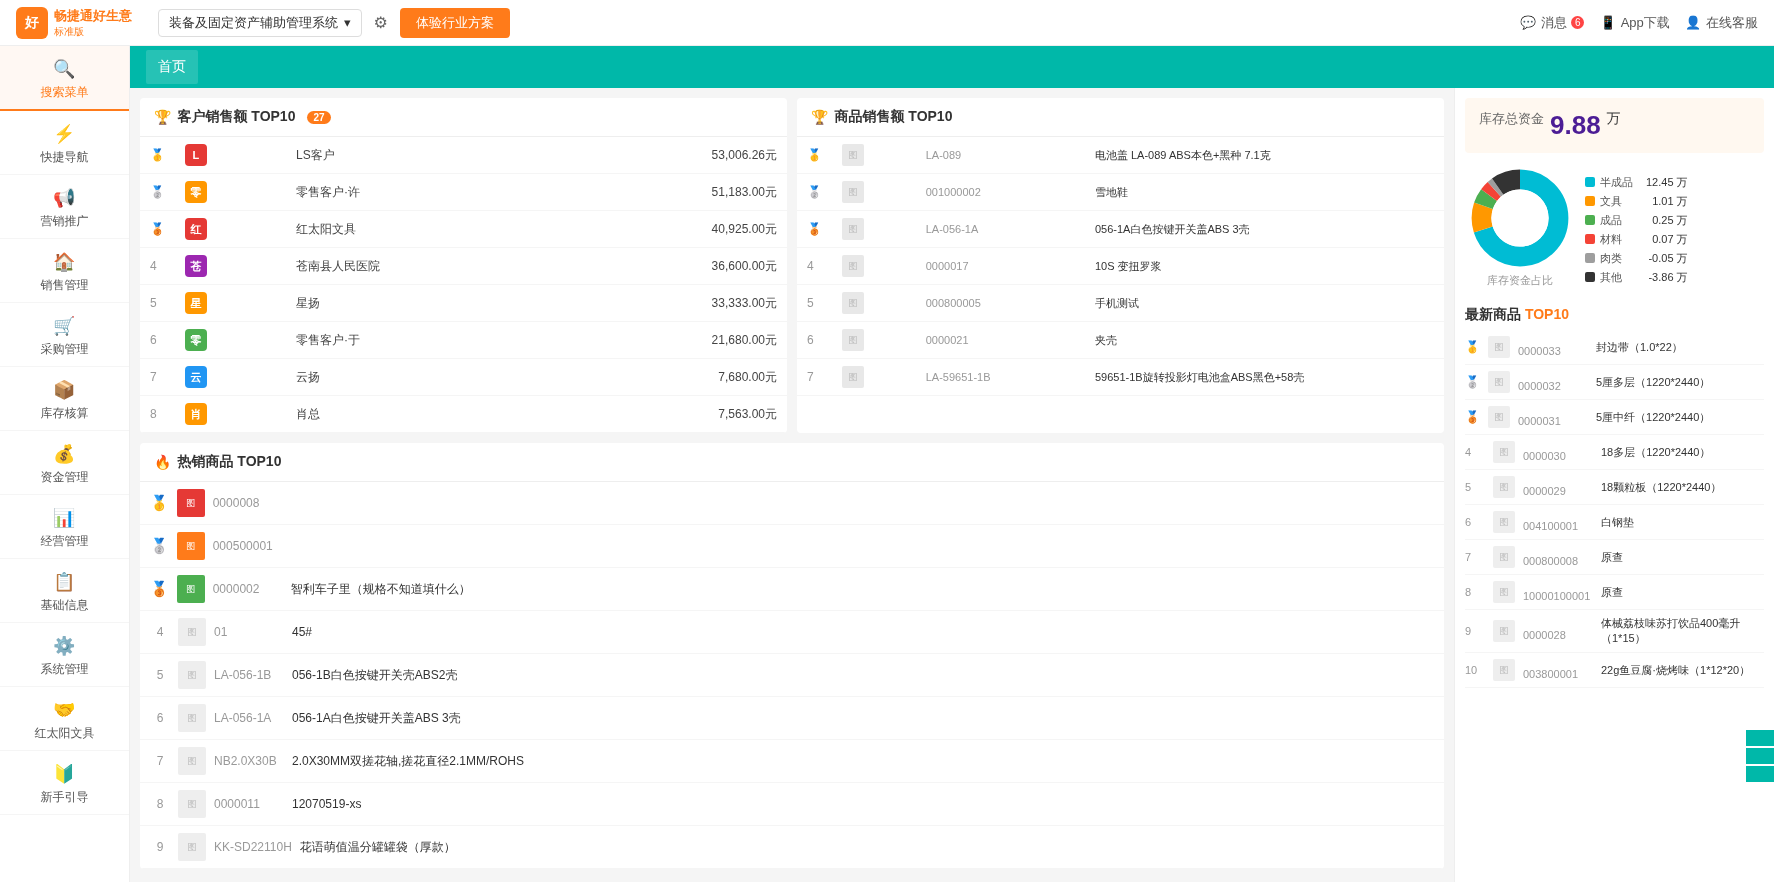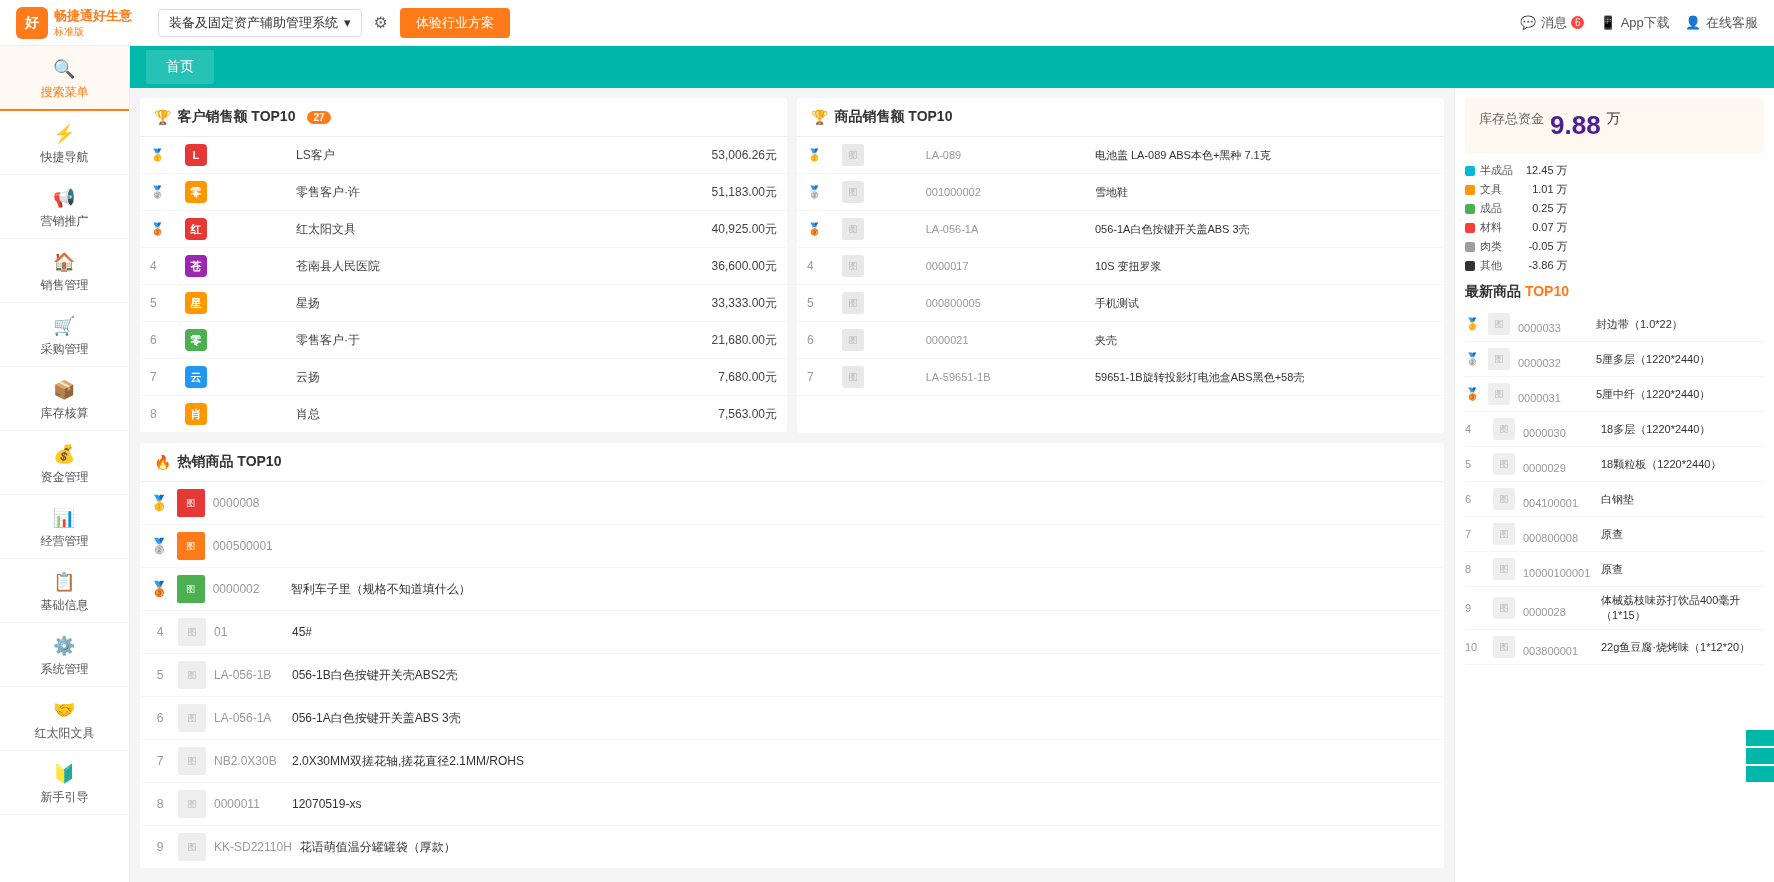--- a/index.html
+++ b/index.html
@@ -36,7 +36,7 @@
 
     
     .nav-bar { background: #00b8a9; height: 42px; display: flex; align-items: center; padding: 0 16px; flex-shrink: 0; }
-    .nav-tab { color: #fff; font-size: 14px; padding: 8px 20px; cursor: pointer; background: rgba(255,255,255,0.15); border-radius: 2px; }
+    .nav-tab { color: #fff; font-size: 14px; padding: 8px 12px; cursor: pointer; background: rgba(255,255,255,0.15); border-radius: 2px; }
 
     
     .panels { display: flex; flex: 1; overflow: hidden; }

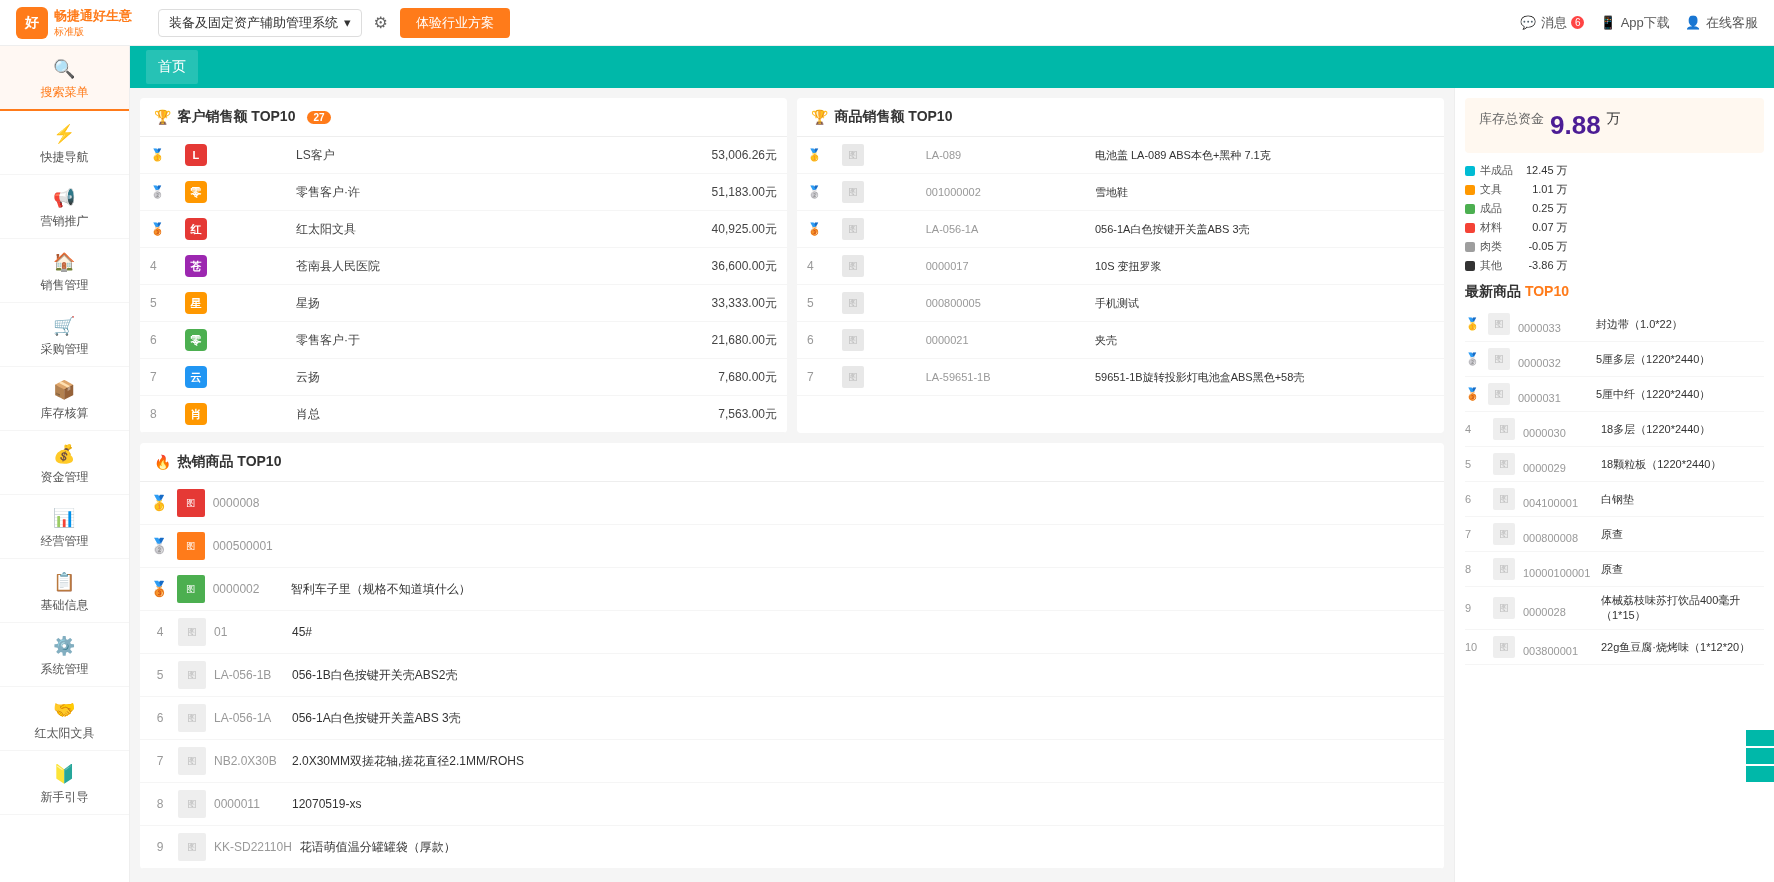--- a/index.html
+++ b/index.html
@@ -437,6 +437,21 @@
         </div>
 
         <div class="donut-section">
+          <div>
+            <div class="donut-container">
+              <svg viewBox="0 0 100 100">
+
+                <circle cx="50" cy="50" r="35" fill="none" stroke="#00bcd4" stroke-width="18" stroke-dasharray="154 220" stroke-dashoffset="0" transform="rotate(-90 50 50)"></circle>
+                <circle cx="50" cy="50" r="35" fill="none" stroke="#ff9800" stroke-width="18" stroke-dasharray="22 220" stroke-dashoffset="-154" transform="rotate(-90 50 50)"></circle>
+                <circle cx="50" cy="50" r="35" fill="none" stroke="#4caf50" stroke-width="18" stroke-dasharray="11 220" stroke-dashoffset="-176" transform="rotate(-90 50 50)"></circle>
+                <circle cx="50" cy="50" r="35" fill="none" stroke="#f44336" stroke-width="18" stroke-dasharray="7 220" stroke-dashoffset="-187" transform="rotate(-90 50 50)"></circle>
+                <circle cx="50" cy="50" r="35" fill="none" stroke="#9e9e9e" stroke-width="18" stroke-dasharray="4 220" stroke-dashoffset="-194" transform="rotate(-90 50 50)"></circle>
+                <circle cx="50" cy="50" r="35" fill="none" stroke="#333333" stroke-width="18" stroke-dasharray="22 220" stroke-dashoffset="-198" transform="rotate(-90 50 50)"></circle>
+                <circle cx="50" cy="50" r="26" fill="#fff"></circle>
+              </svg>
+            </div>
+            <div class="donut-subtitle">库存资金占比</div>
+          </div>
           <div class="legend" id="inventory-legend">
               <div class="legend-item">
     <span class="legend-dot" style="background:#00bcd4"></span>

